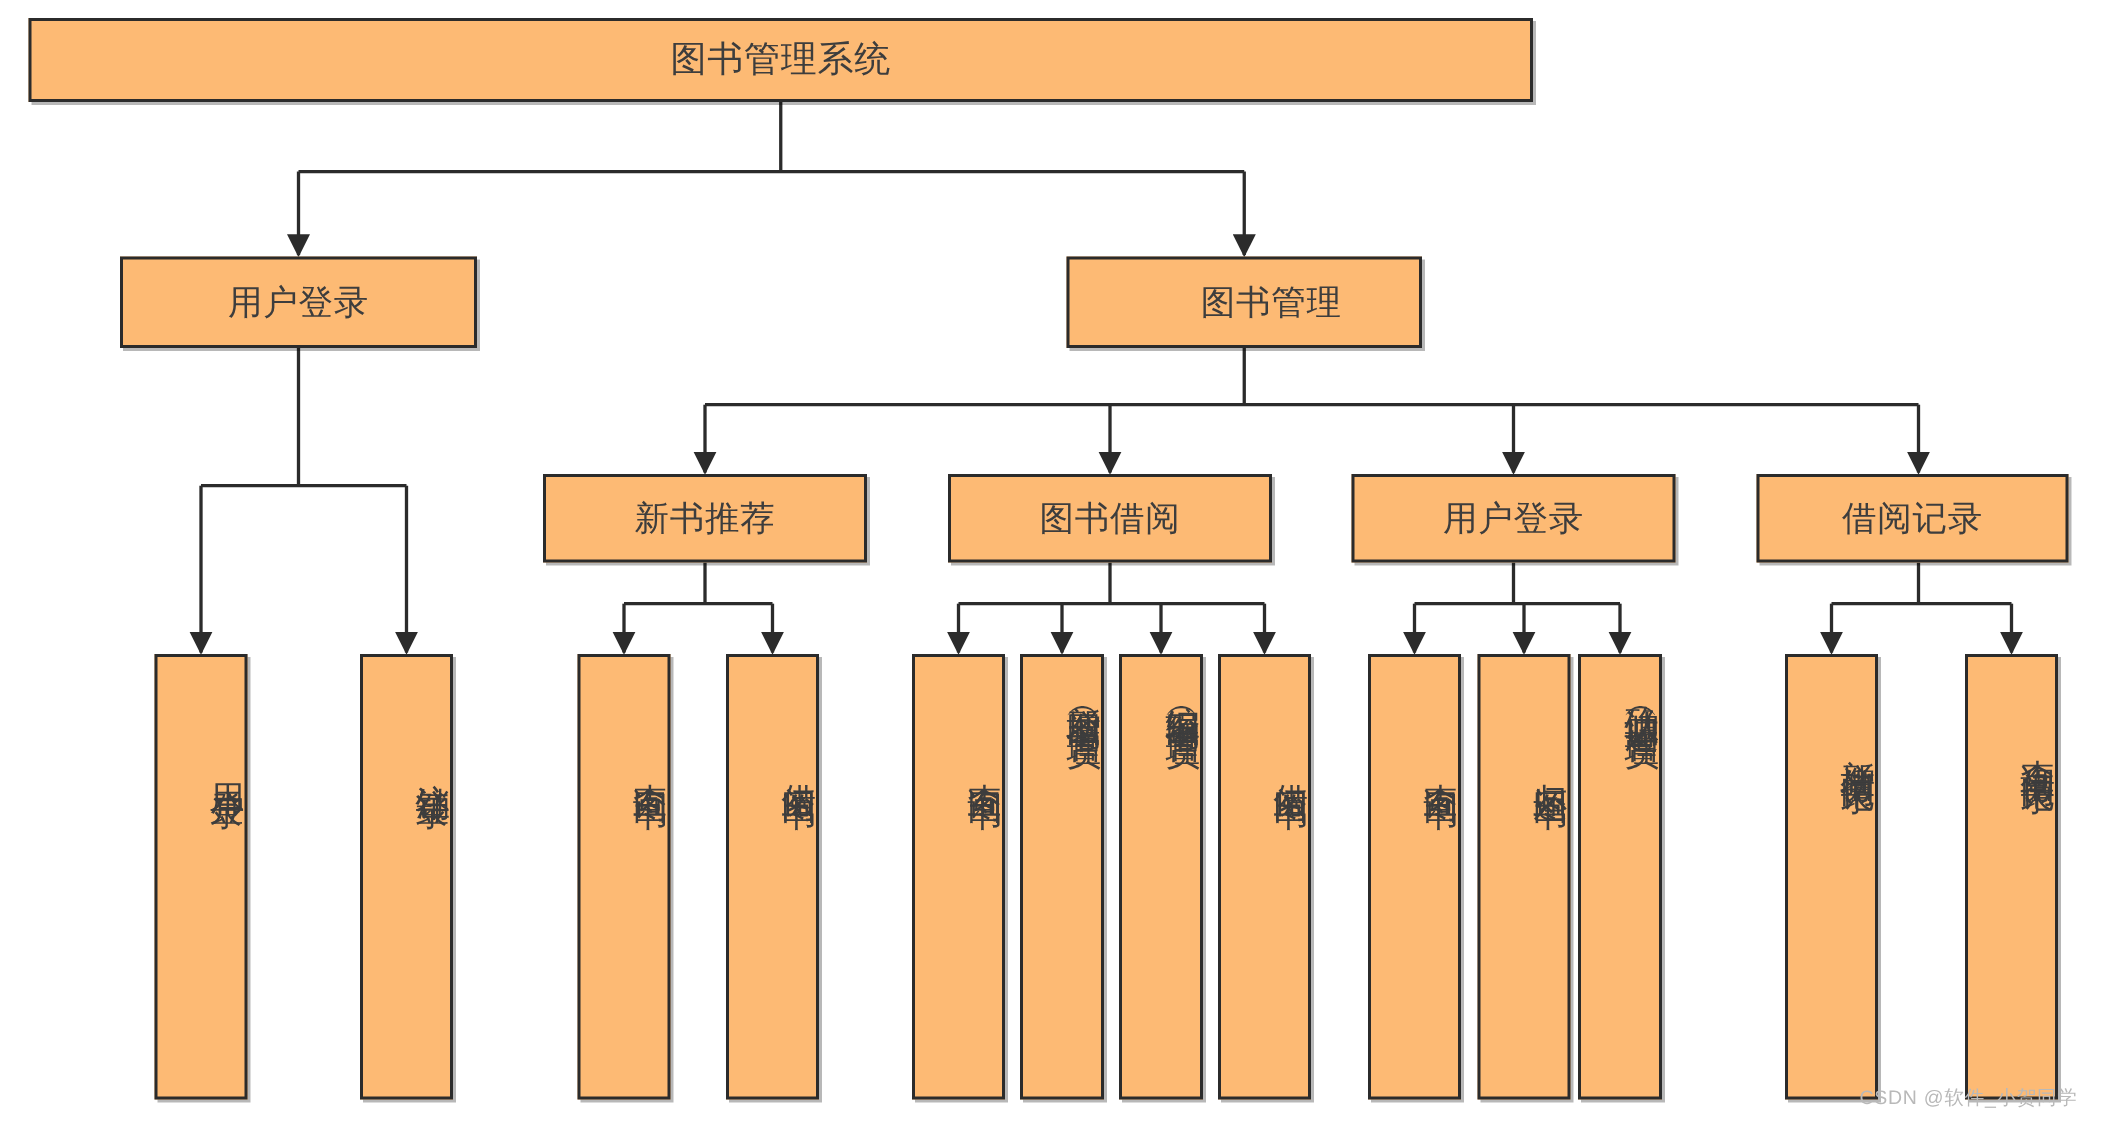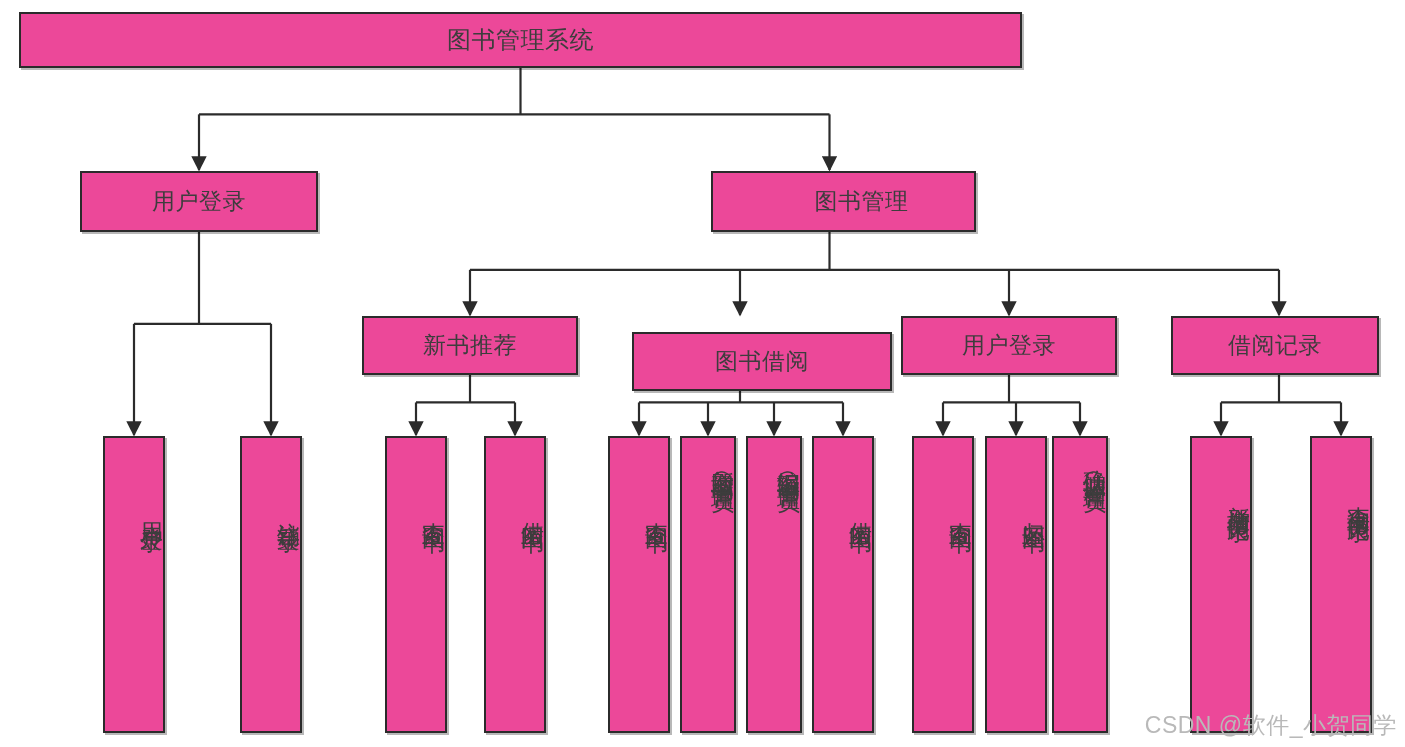--- a/index.html
+++ b/index.html
@@ -28,7 +28,7 @@
   .node {
     position: absolute;
     box-sizing: border-box;
-    background: #ec4899;
+    background: #fdba74;
     border: 2px solid #2b2b2b;
     box-shadow: 2px 2px 0 rgba(0,0,0,0.28);
     display: flex;

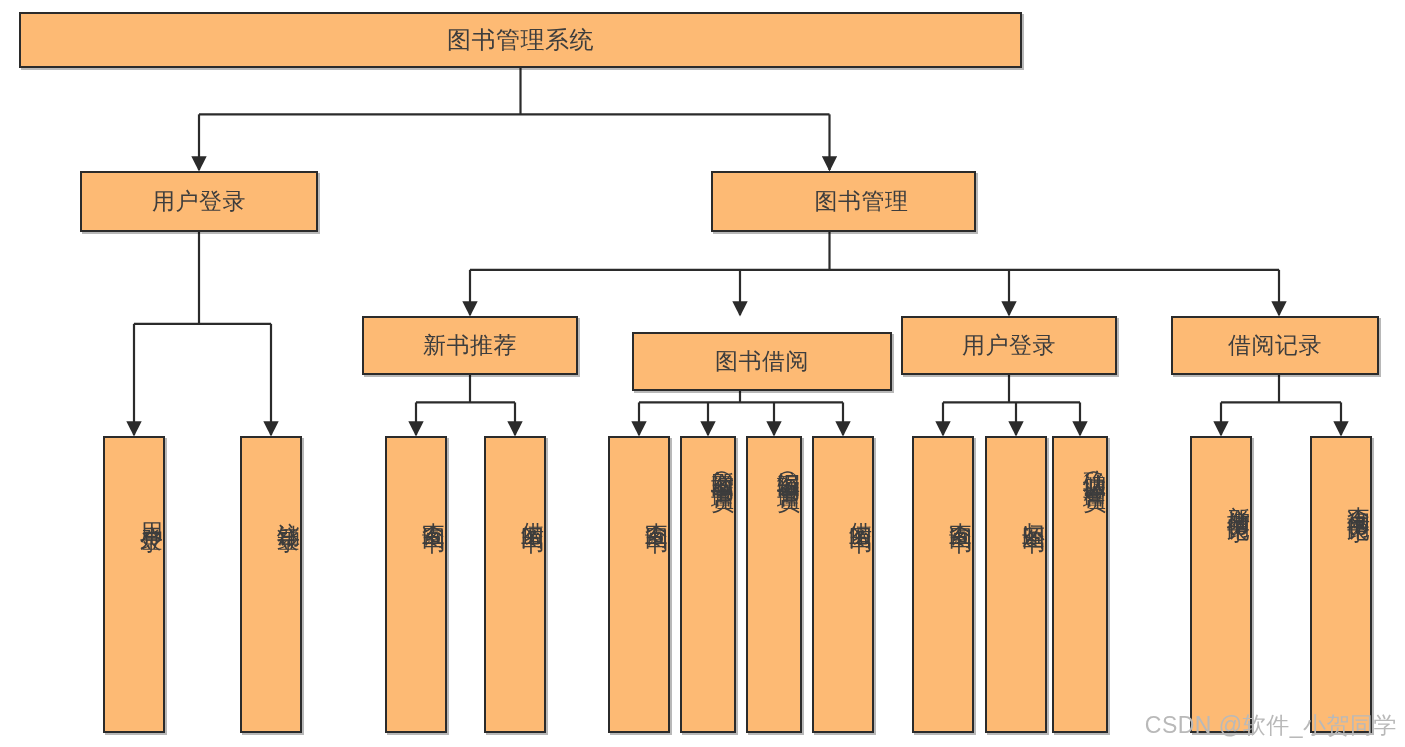--- a/index.html
+++ b/index.html
@@ -138,7 +138,7 @@
       <div class="node horiz" style="left: 80px; top: 171px; width: 238px; height: 61px;">
         <span class="label">用户登录</span>
       </div>
-      <div class="node horiz" style="left: 711px; top: 171px; width: 265px; height: 61px; padding-left: 36px;">
+      <div class="node horiz" style="left: 711px; top: 171px; width: 237px; height: 61px; padding-left: 36px;">
         <span class="label">图书管理</span>
       </div>
       <div class="node horiz" style="left: 362px; top: 316px; width: 216px; height: 59px;">

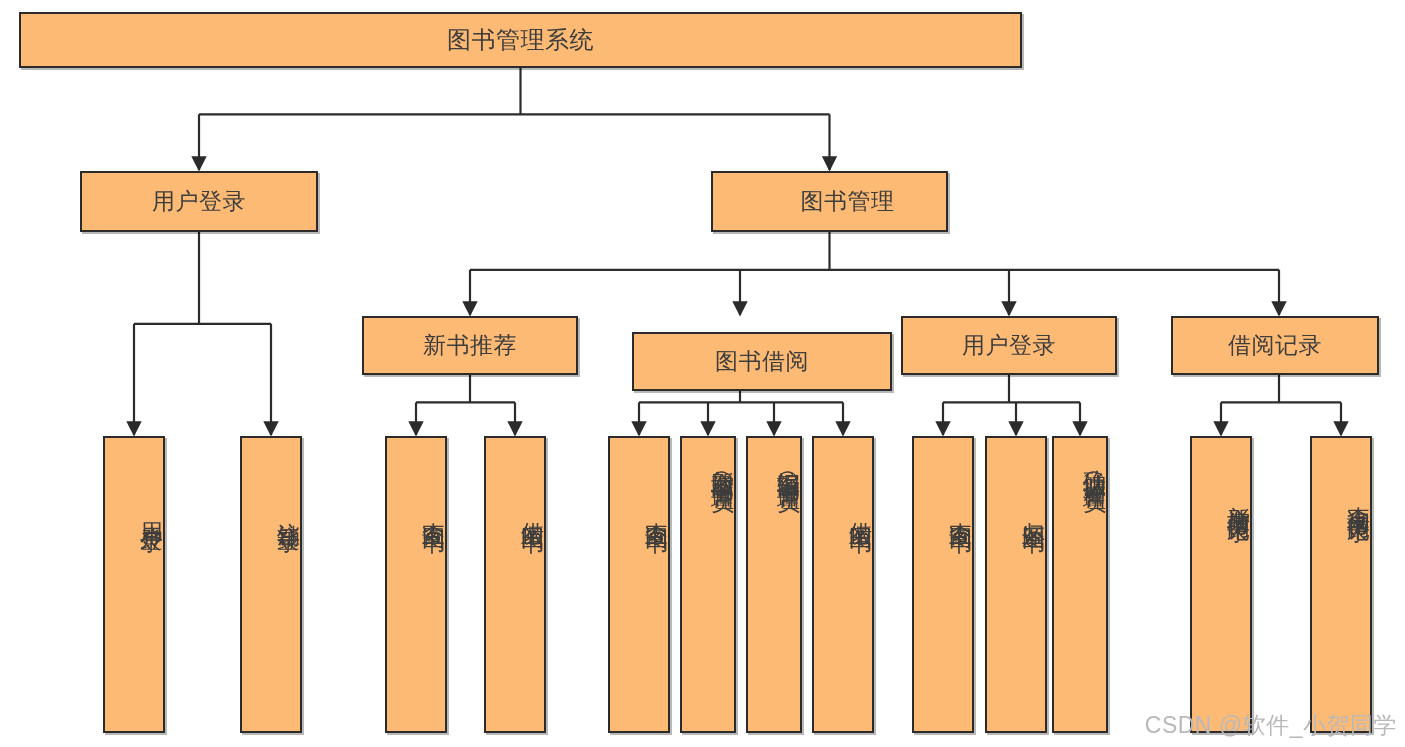--- a/index.html
+++ b/index.html
@@ -144,7 +144,7 @@
       <div class="node horiz" style="left: 362px; top: 316px; width: 216px; height: 59px;">
         <span class="label">新书推荐</span>
       </div>
-      <div class="node horiz" style="left: 632px; top: 332px; width: 260px; height: 59px; align-items: center;">
+      <div class="node horiz" style="left: 632px; top: 316px; width: 216px; height: 59px; align-items: center;">
         <span class="label">图书借阅</span>
       </div>
       <div class="node horiz" style="left: 901px; top: 316px; width: 216px; height: 59px;">

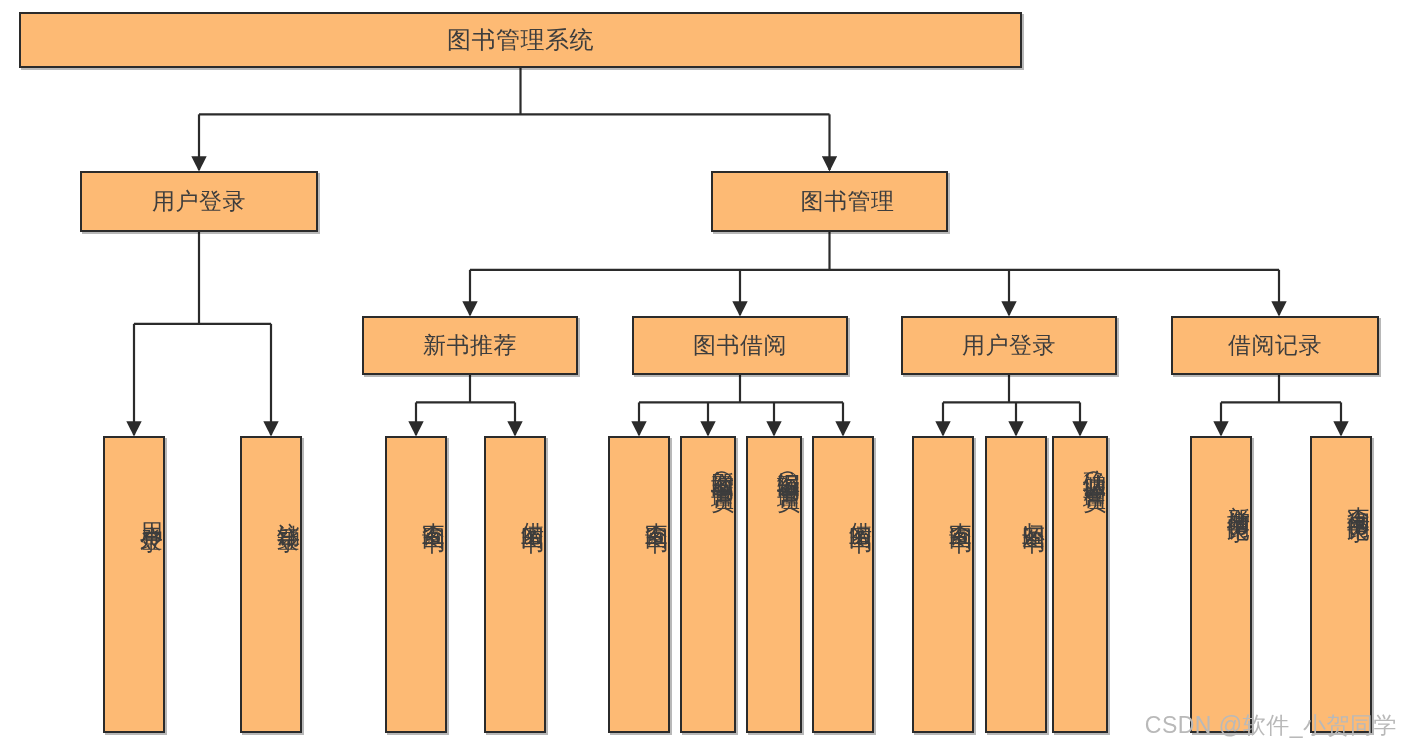--- a/index.html
+++ b/index.html
@@ -74,9 +74,9 @@
   }
   .watermark {
     position: absolute;
-    right: 8px;
+    right: 20px;
     bottom: 6px;
-    font-size: 23px;
+    font-size: 13px;
     color: #b9b9b9;
     letter-spacing: 0.5px;
     white-space: nowrap;

